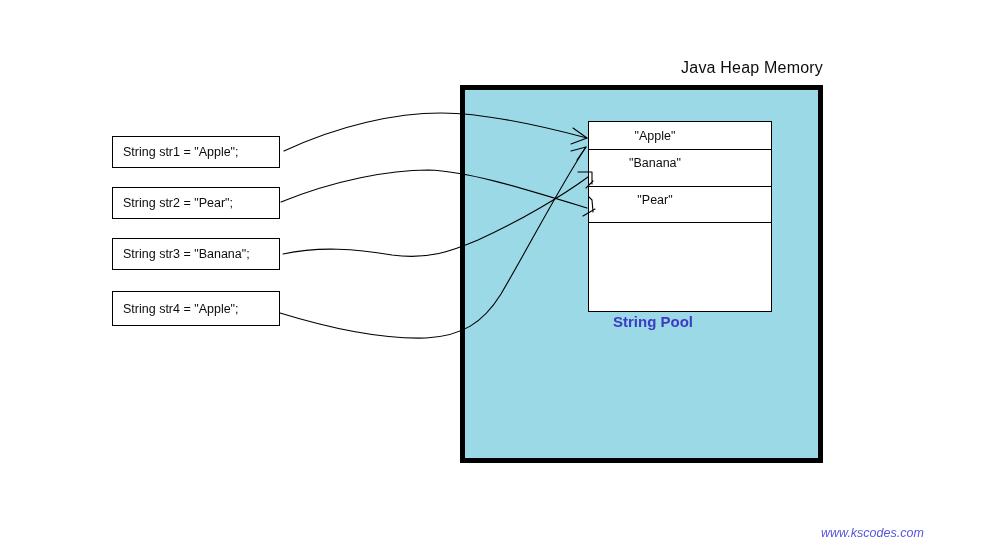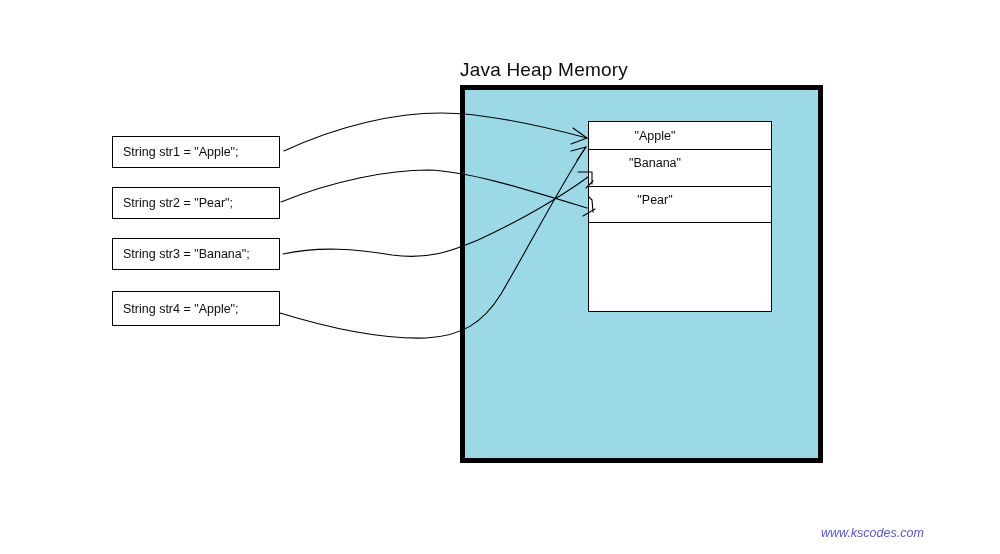--- a/index.html
+++ b/index.html
@@ -21,8 +21,8 @@
     left: 460px;
     top: 59px;
     width: 363px;
-    text-align: left;
-    font-size: 19px;
+    text-align: right;
+    font-size: 16px;
     color: #0d0d0d;
     letter-spacing: 0.2px;
   }

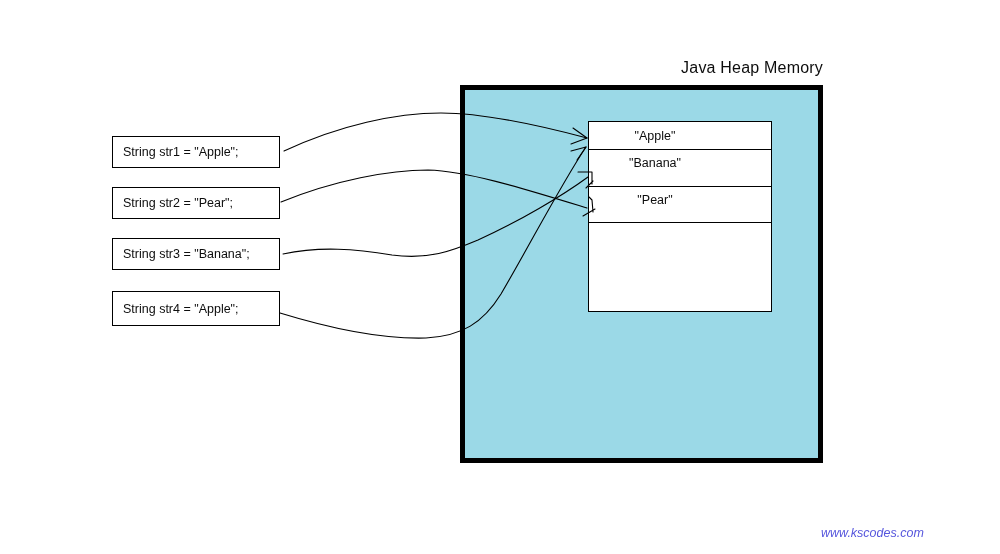--- a/index.html
+++ b/index.html
@@ -133,6 +133,7 @@
     <div class="pool-cell c4"></div>
   </div>
 
+  <div id="pool-label">String Pool</div>
 
   <div class="decl-box" id="decl-str1">String str1 = "Apple";</div>
   <div class="decl-box" id="decl-str2">String str2 = "Pear";</div>

